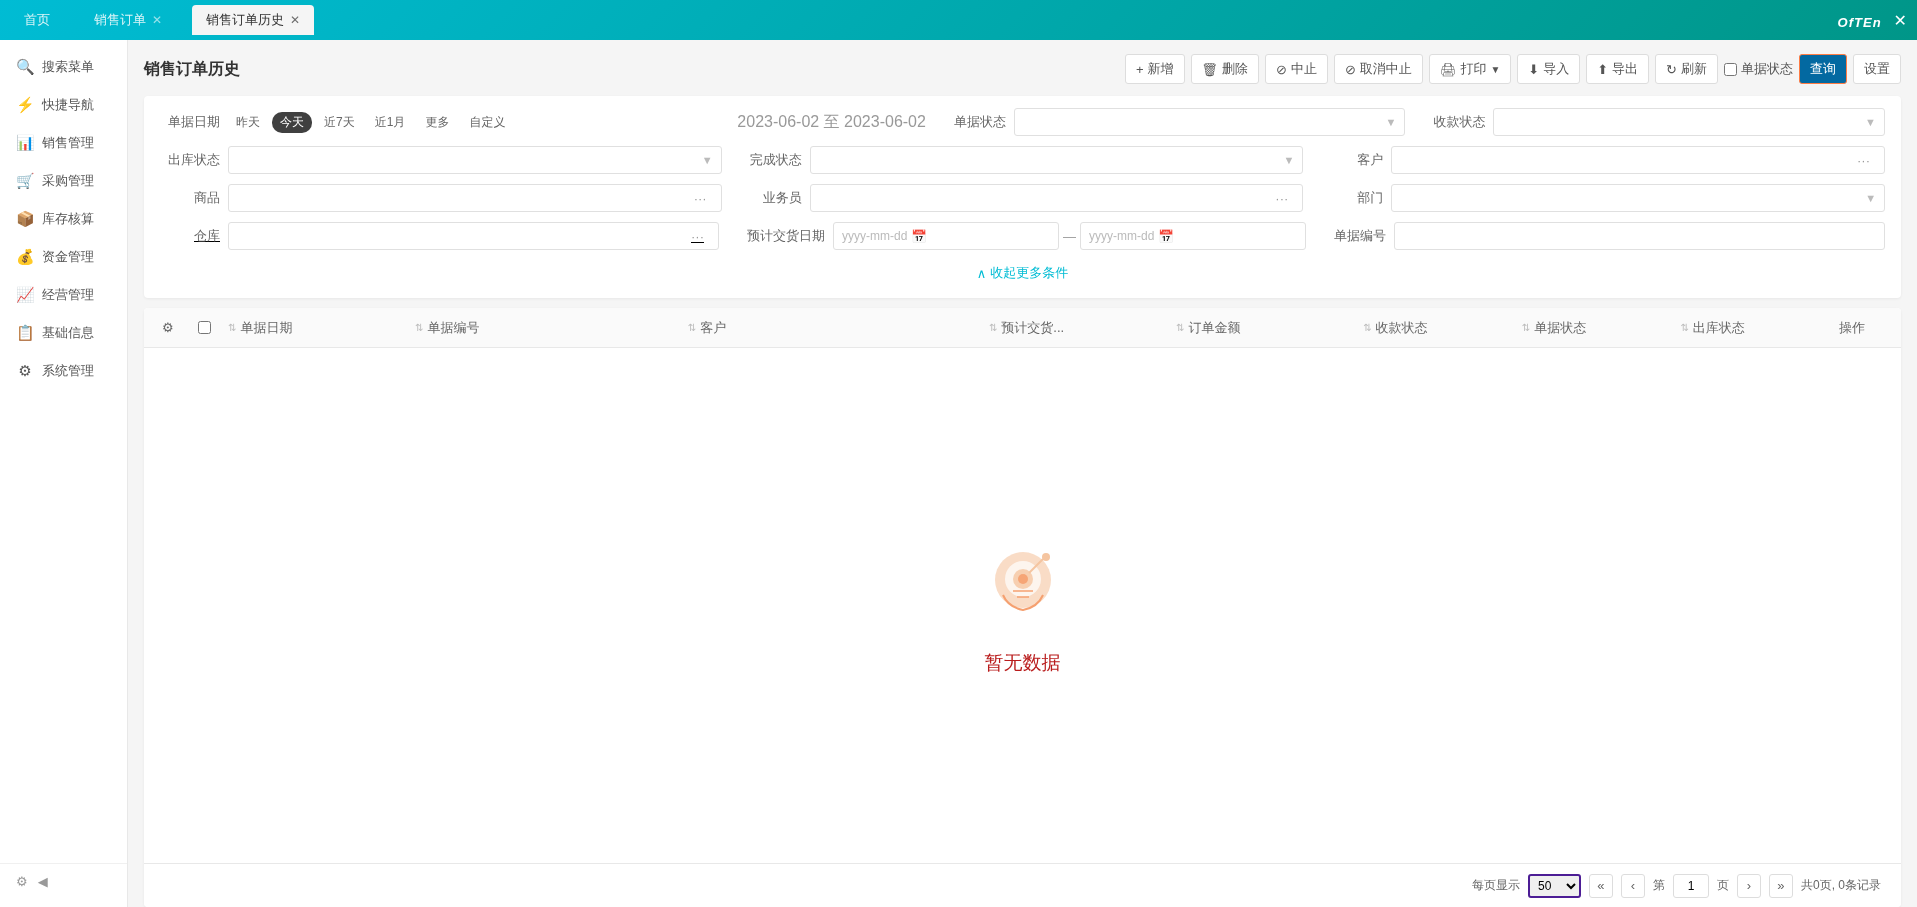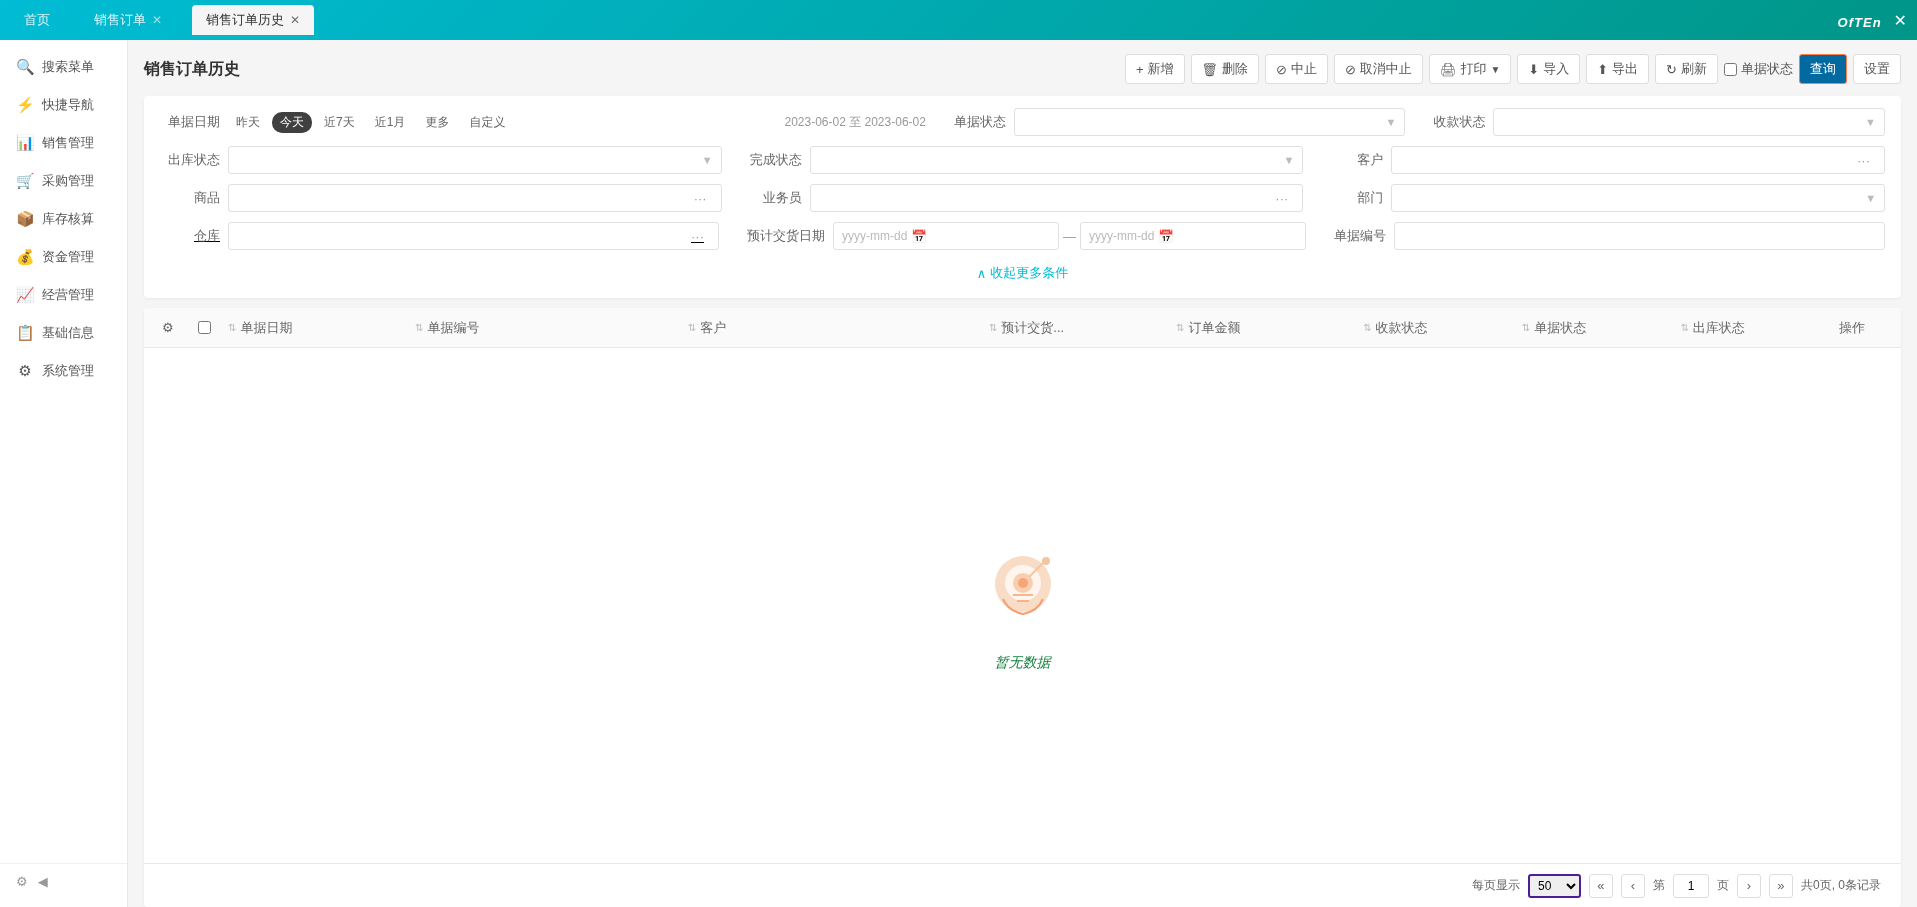--- a/index.html
+++ b/index.html
@@ -199,7 +199,7 @@
       color: white;
     }
     .date-range-text {
-      font-size: 12px;
+      font-size: 16px;
       color: #999;
       margin-left: 4px;
     }

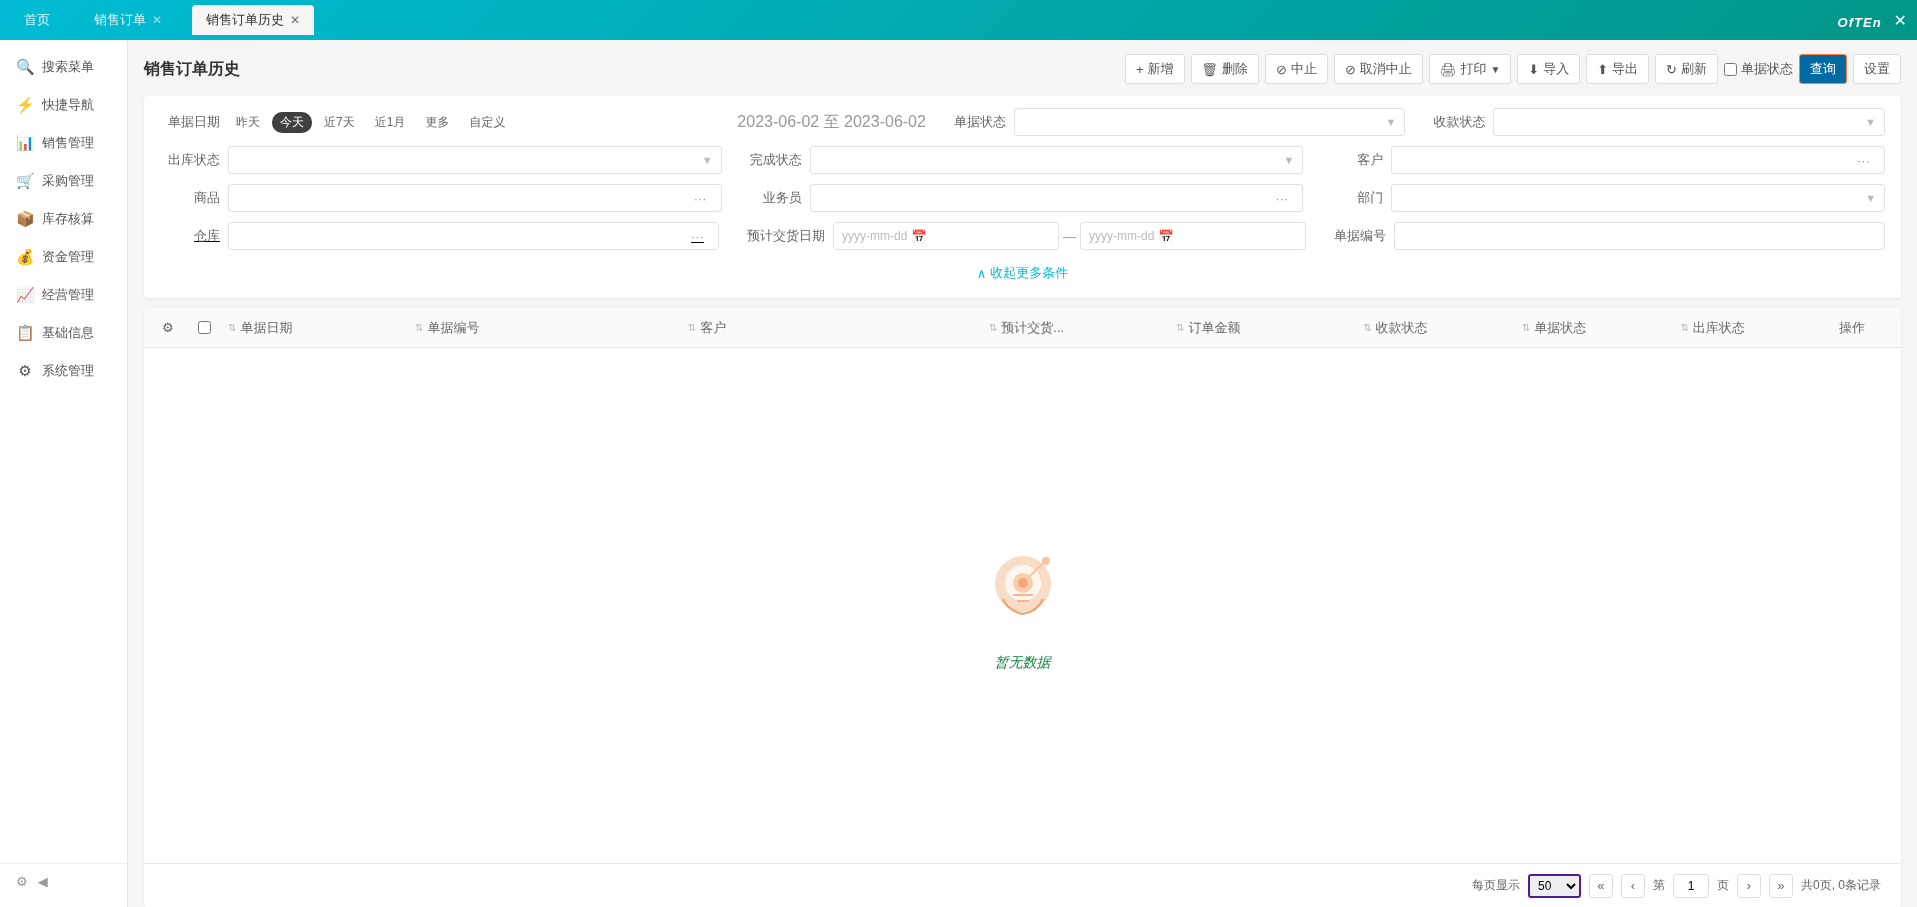--- a/index.html
+++ b/index.html
@@ -274,9 +274,8 @@
       height: 100px;
     }
     .empty-text {
-      color: #15803d;
-      font-size: 14px;
-      font-style: italic;
+      color: #b91c1c;
+      font-size: 19px;
     }
 
     

